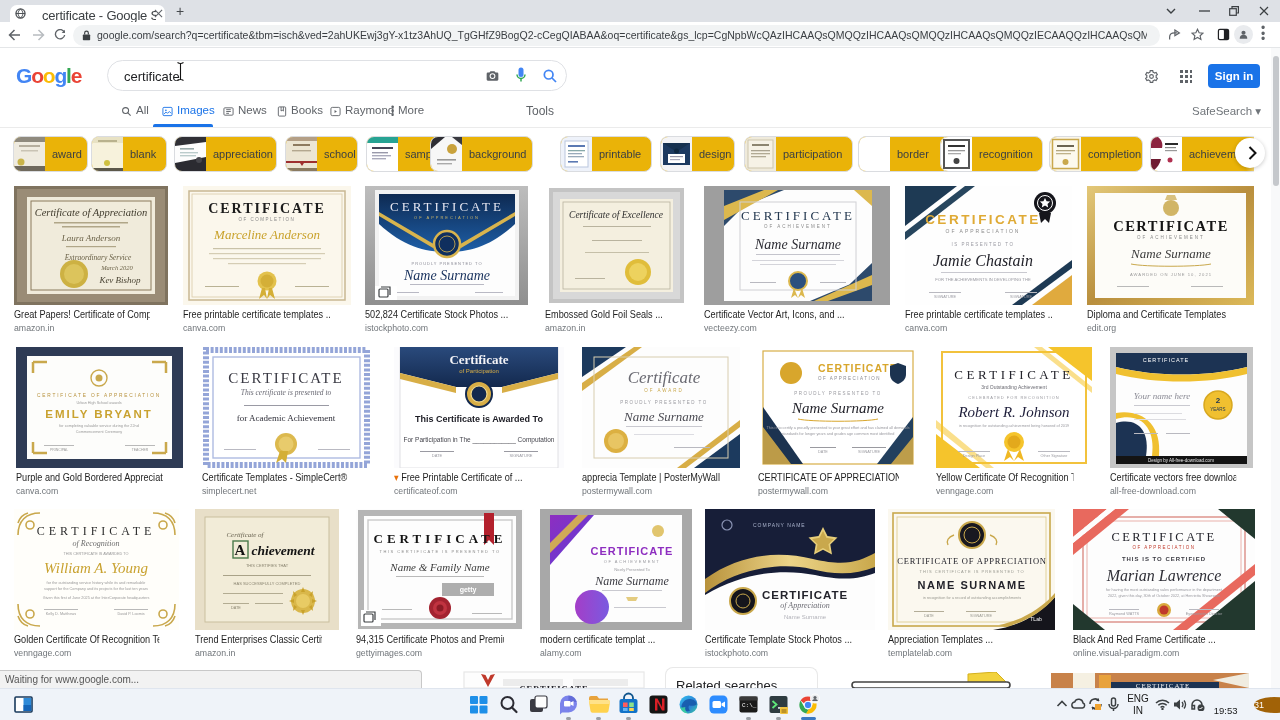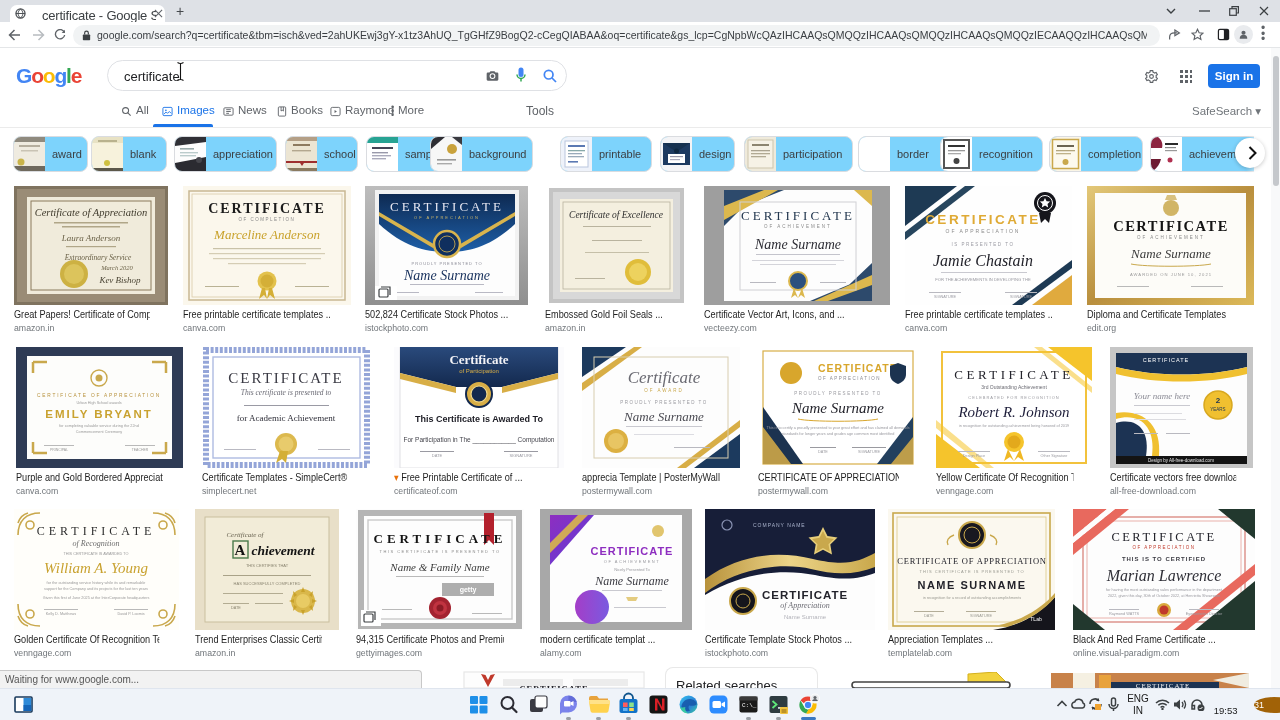--- a/index.html
+++ b/index.html
@@ -20,7 +20,7 @@
 .cap{position:absolute;font-size:10.5px;color:#1f1f1f;white-space:nowrap;overflow:hidden;transform:scaleX(.87);transform-origin:0 50%}
 .site{position:absolute;font-size:9.5px;color:#70757a;white-space:nowrap;transform:scaleX(.92);transform-origin:0 50%}
 .navitm{position:absolute;top:1px;font-size:11.5px;color:#5f6368;white-space:nowrap}
-.chip{position:absolute;top:88px;height:36px;border:1px solid #dadce0;border-radius:8px;background:#7dd3fc;overflow:hidden}
+.chip{position:absolute;top:88px;height:36px;border:1px solid #dadce0;border-radius:8px;background:#eab308;overflow:hidden}
 .chip .lb{position:absolute;top:11px;font-size:11px;color:#3c4043}
 .chip .th{position:absolute;left:0;top:0;width:31px;height:34px}
 

